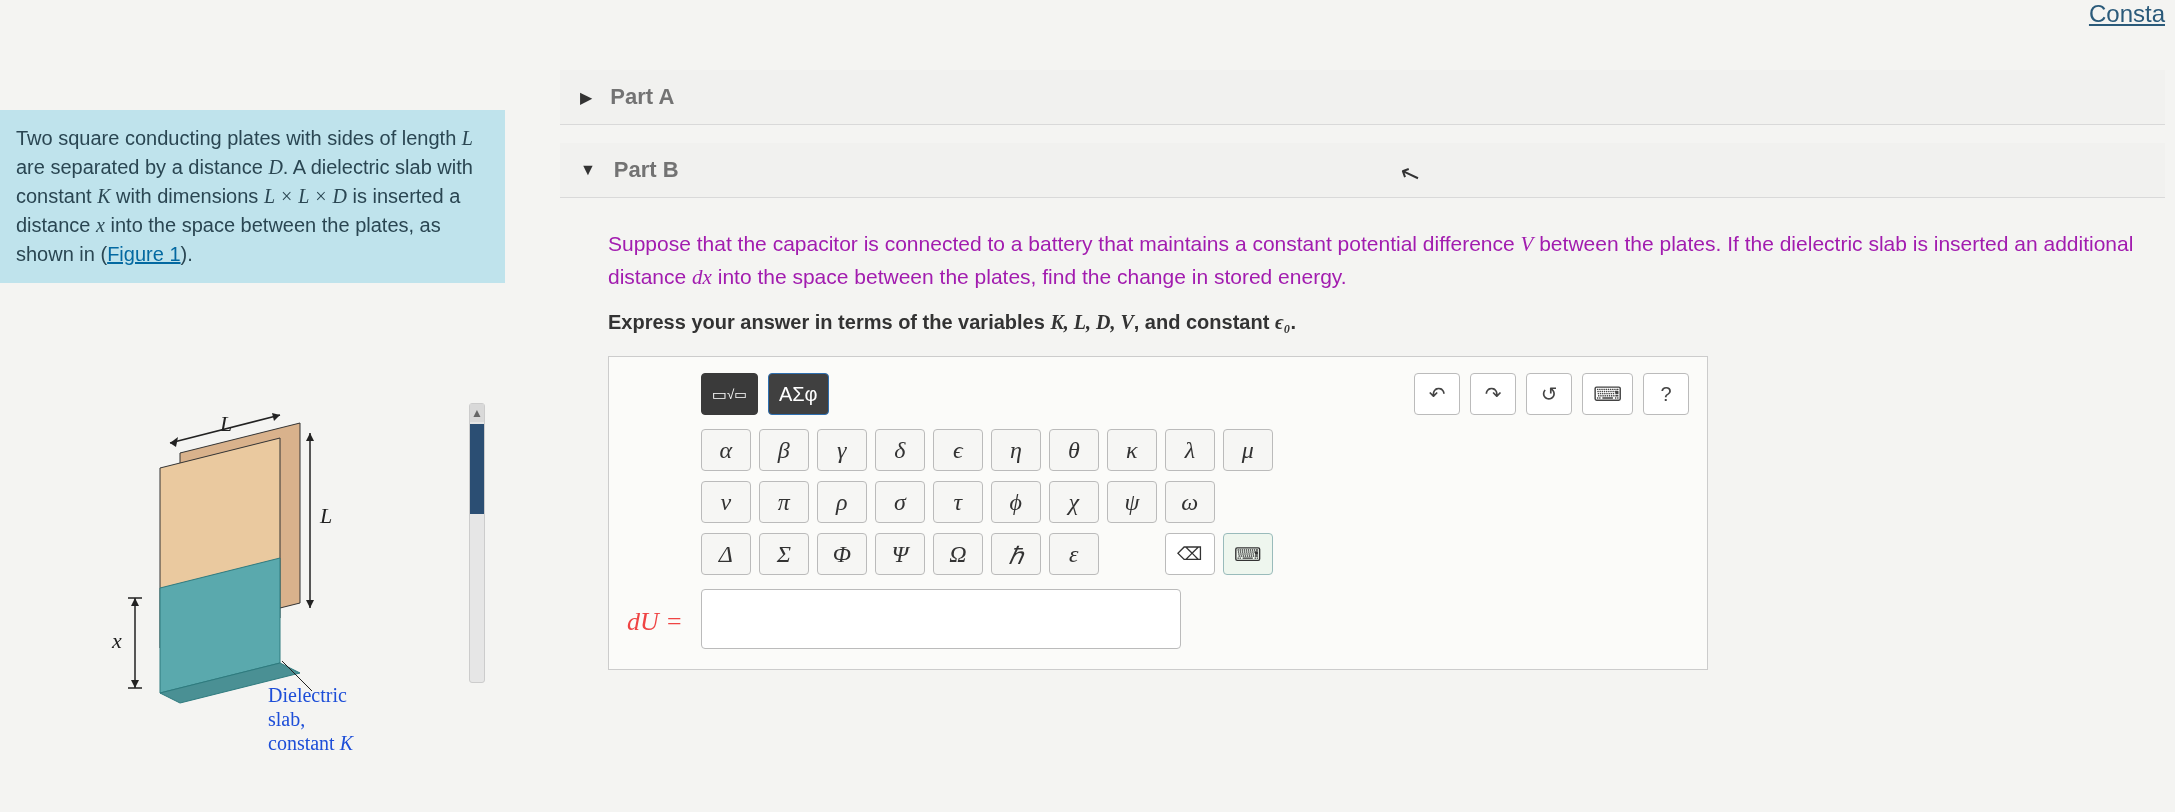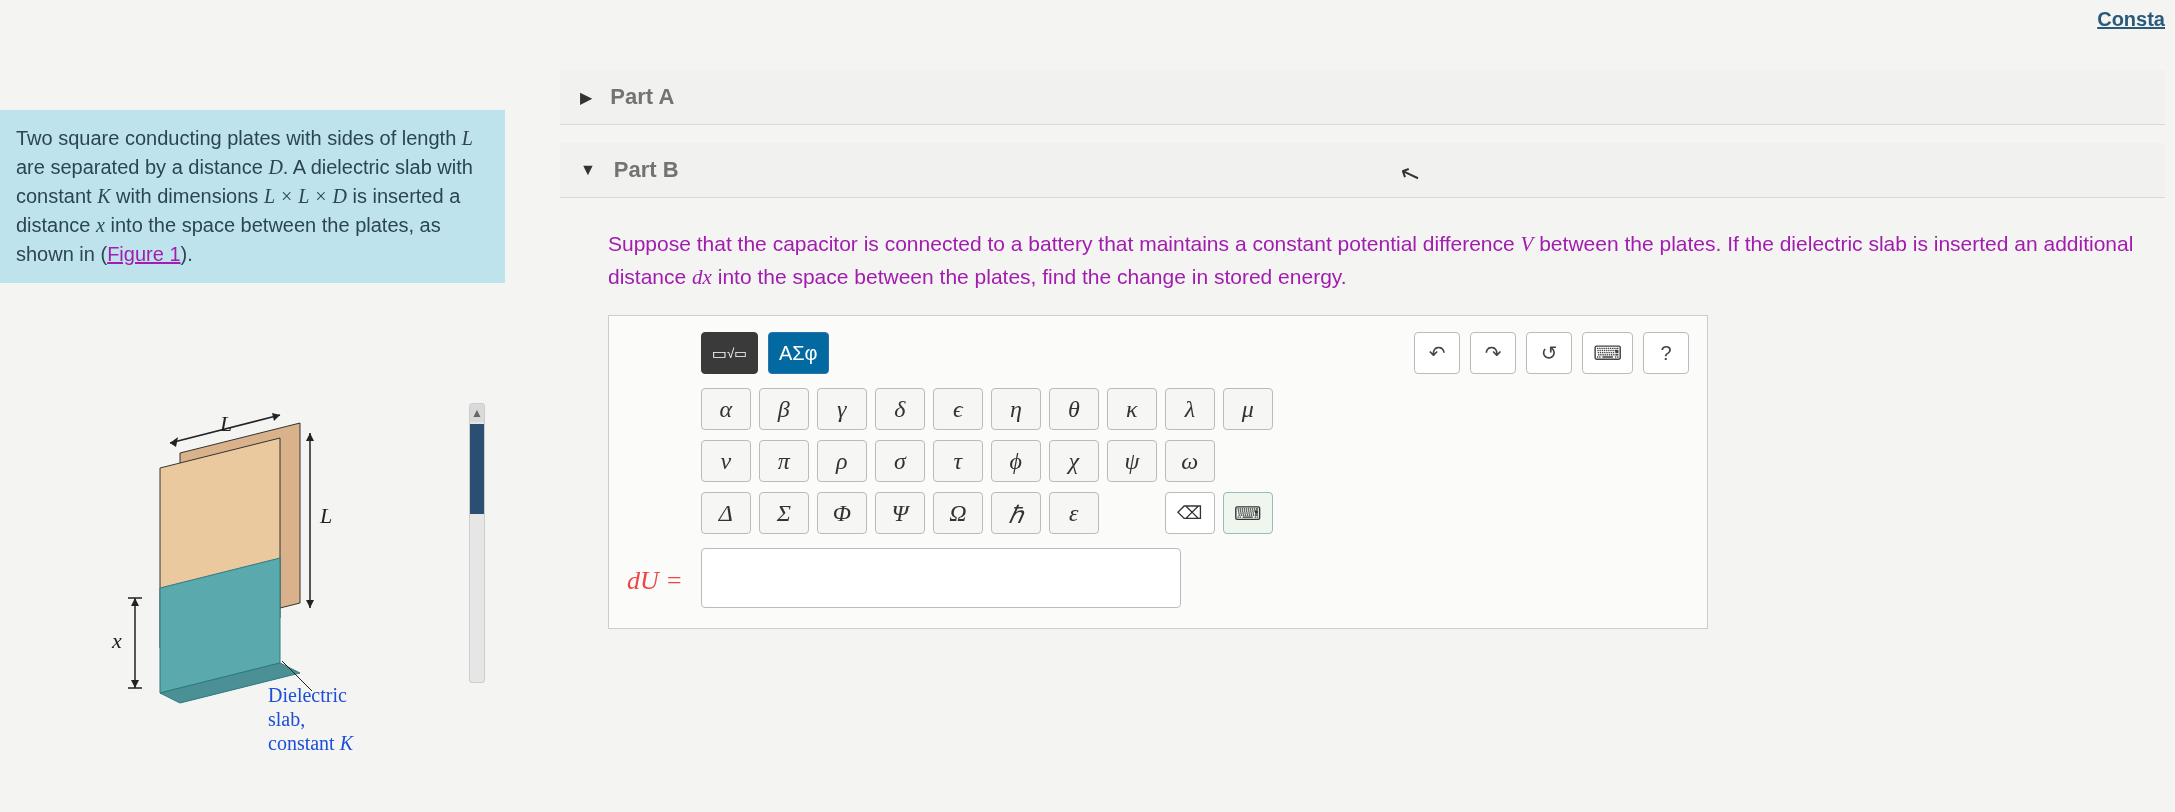--- a/index.html
+++ b/index.html
@@ -4,7 +4,7 @@
 <style>
 * { box-sizing: border-box; margin: 0; padding: 0; }
 body { font-family: Arial, Helvetica, sans-serif; font-size: 19px; color: #333; background: #f4f4f2; width: 2175px; height: 812px; position: relative; overflow: hidden; }
-.top-link { position: absolute; top: 8px; right: 10px; color: #2a5a7a; text-decoration: underline; font-size: 20px; font-weight: bold; }
+.top-link { position: absolute; top: 0; right: 10px; color: #2a5a7a; text-decoration: underline; font-size: 24px; }
 .left-col { position: absolute; left: 0; top: 110px; width: 505px; }
 .problem-box { background: #bfe3ec; padding: 14px 16px; color: #2a4652; font-size: 20px; line-height: 1.45; }
 .problem-box a { color: #a21caf; text-decoration: underline; }

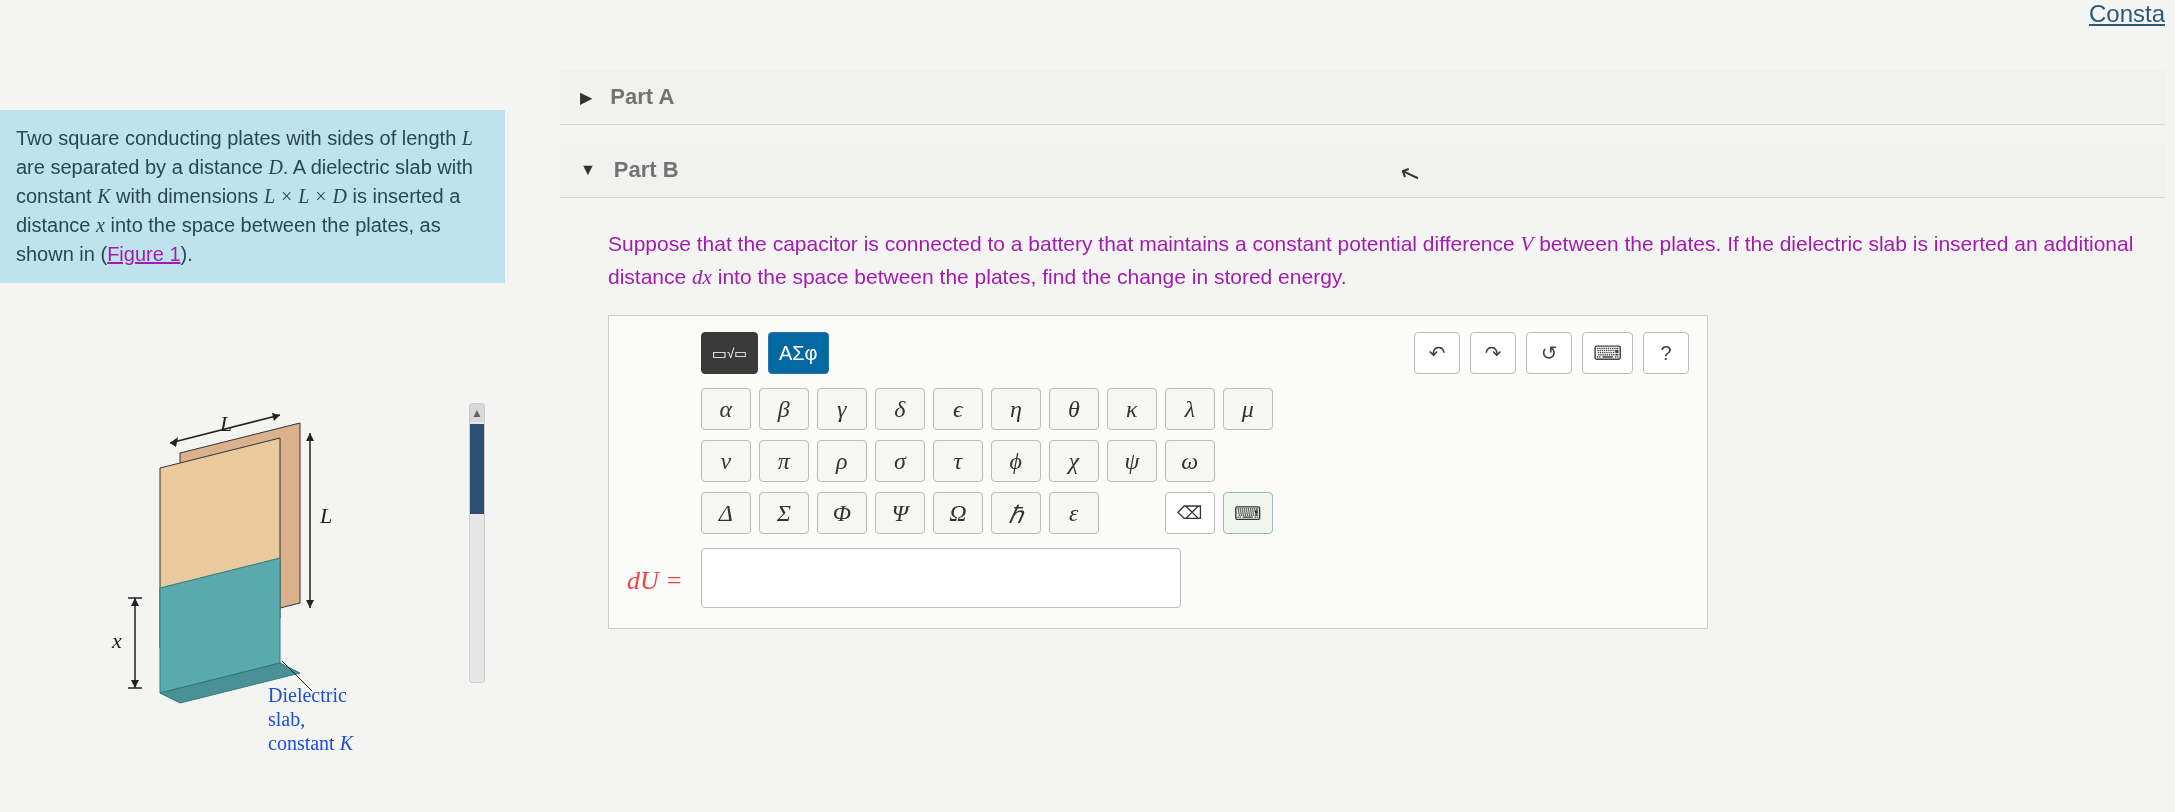--- a/index.html
+++ b/index.html
@@ -7,7 +7,7 @@
 .top-link { position: absolute; top: 0; right: 10px; color: #2a5a7a; text-decoration: underline; font-size: 24px; }
 .left-col { position: absolute; left: 0; top: 110px; width: 505px; }
 .problem-box { background: #bfe3ec; padding: 14px 16px; color: #2a4652; font-size: 20px; line-height: 1.45; }
-.problem-box a { color: #a21caf; text-decoration: underline; }
+.problem-box a { color: #0369a1; text-decoration: underline; }
 .figure-area { margin-top: 110px; }
 .figure-header { display: flex; align-items: center; justify-content: space-between; padding: 0 10px 8px 0; border-bottom: 1px solid #ccc; }
 .figure-title { font-size: 22px; color: #333; }

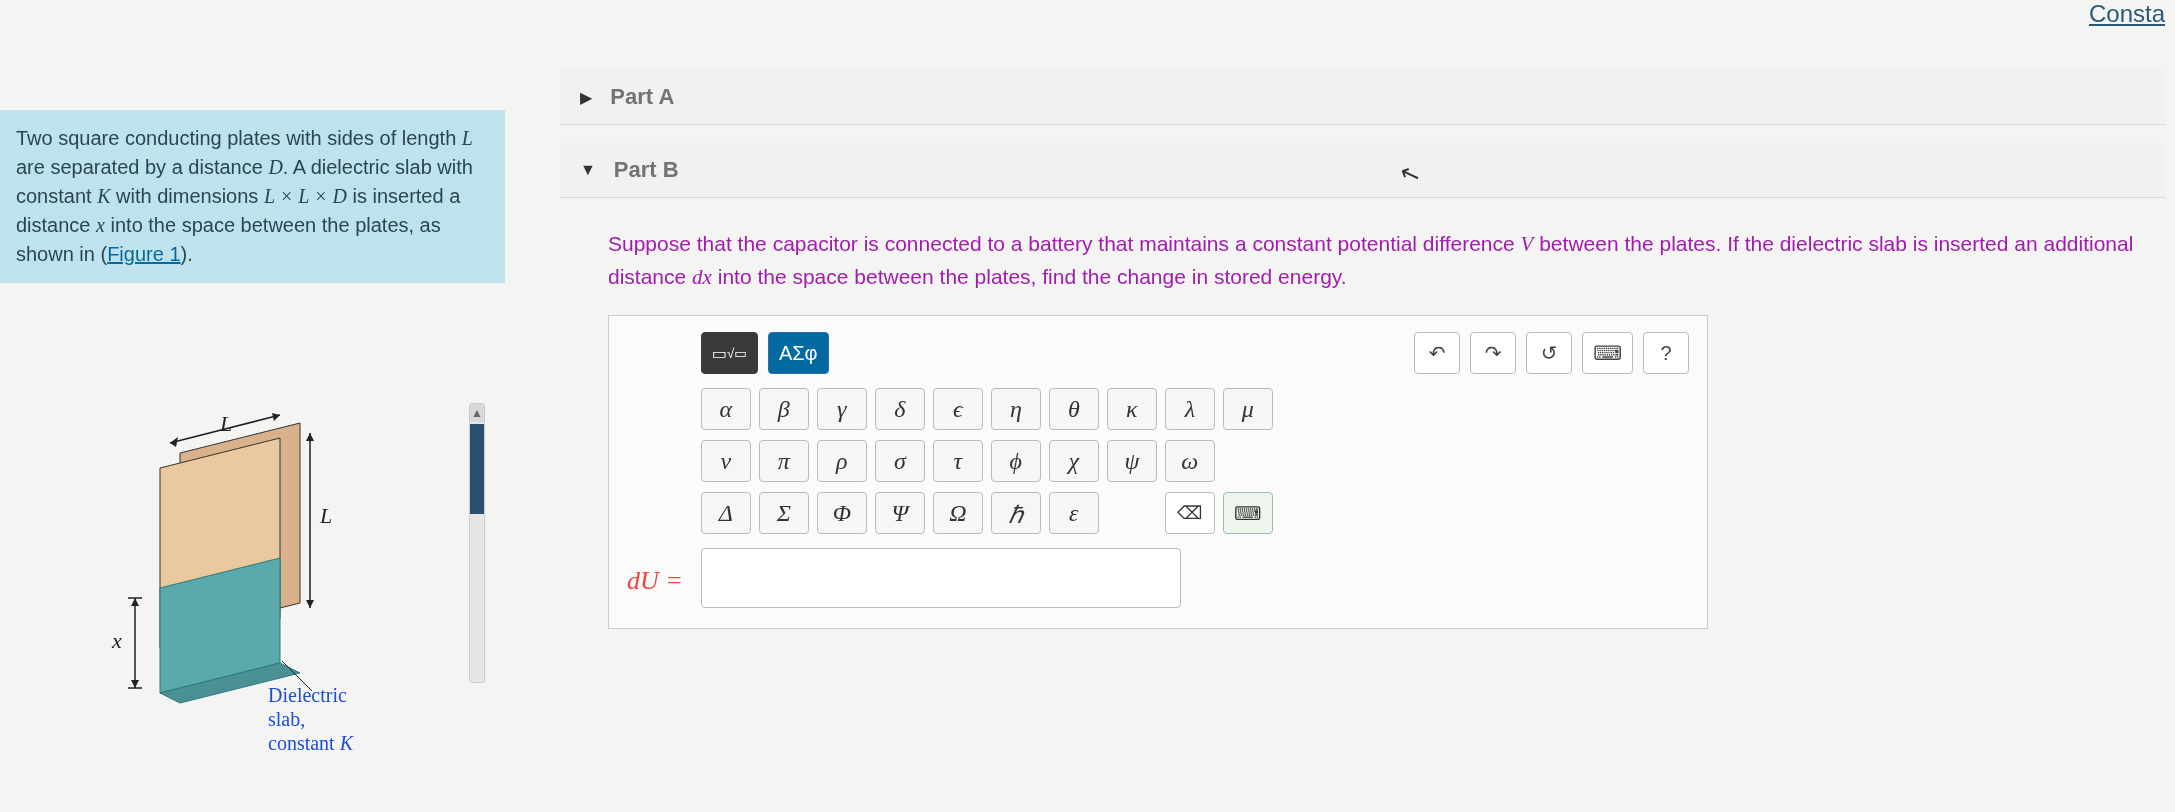--- a/index.html
+++ b/index.html
@@ -110,6 +110,9 @@
     <div class="qtext">
       <span>Suppose that the capacitor is connected to a battery that maintains a constant potential difference </span><span class="ital">V</span><span> between the plates. If the dielectric slab is inserted an additional distance </span><span class="ital">dx</span><span> into the space between the plates, find the change in stored energy.</span>
     </div>
+    <div class="qhint">
+      <span>Express your answer in terms of the variables </span><span class="ital">K, L, D, V</span><span>, and constant </span><span class="ital">ϵ₀</span><span>.</span>
+    </div>
 
     <div class="answer-wrap">
       <div class="dU">dU =</div>

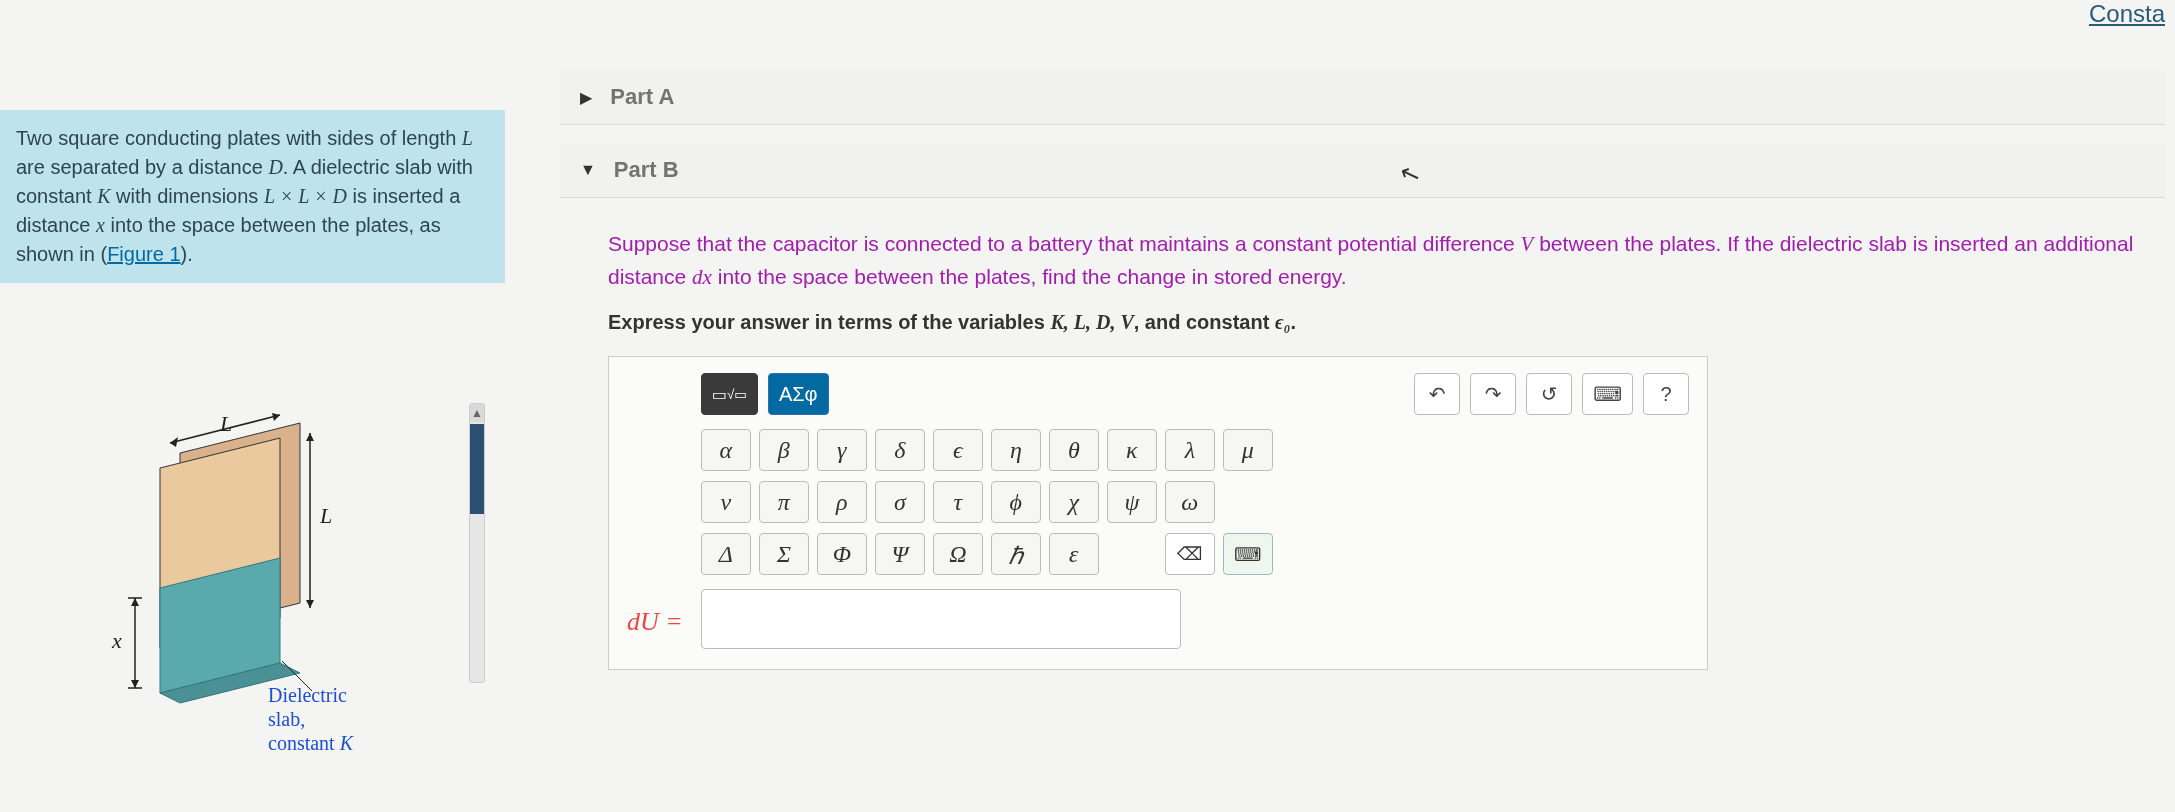--- a/index.html
+++ b/index.html
@@ -33,7 +33,7 @@
 .palette-box { flex: 1; }
 .toolbar-row { display: flex; gap: 10px; align-items: center; margin-bottom: 14px; }
 .tool-btn { height: 42px; min-width: 46px; padding: 0 10px; border: 1px solid #bbb; background: #fff; color: #444; font-size: 20px; border-radius: 4px; display: flex; align-items: center; justify-content: center; cursor: pointer; }
-.tool-btn.blue { background: #0369a1; color: #fff; border-color: #2e6fb0; }
+.tool-btn.blue { background: #404040; color: #fff; border-color: #2e6fb0; }
 .tool-btn.dark { background: #3a3a3a; color: #fff; border-color: #3a3a3a; font-size: 16px; }
 .spacer { flex: 1; }
 .sym-grid { display: flex; flex-direction: column; gap: 10px; }

